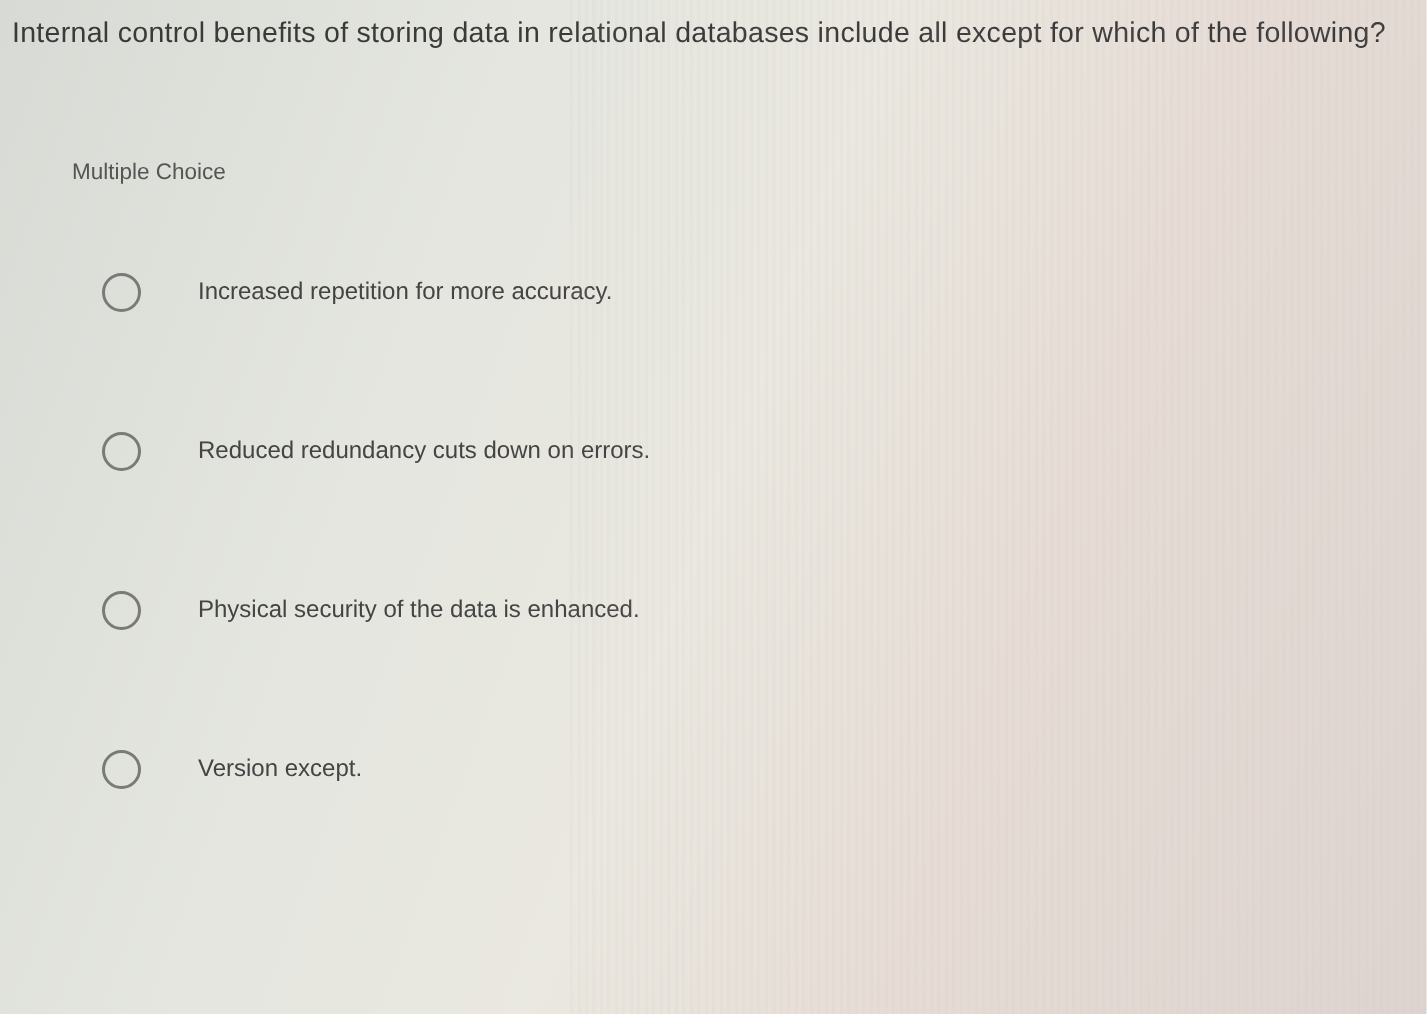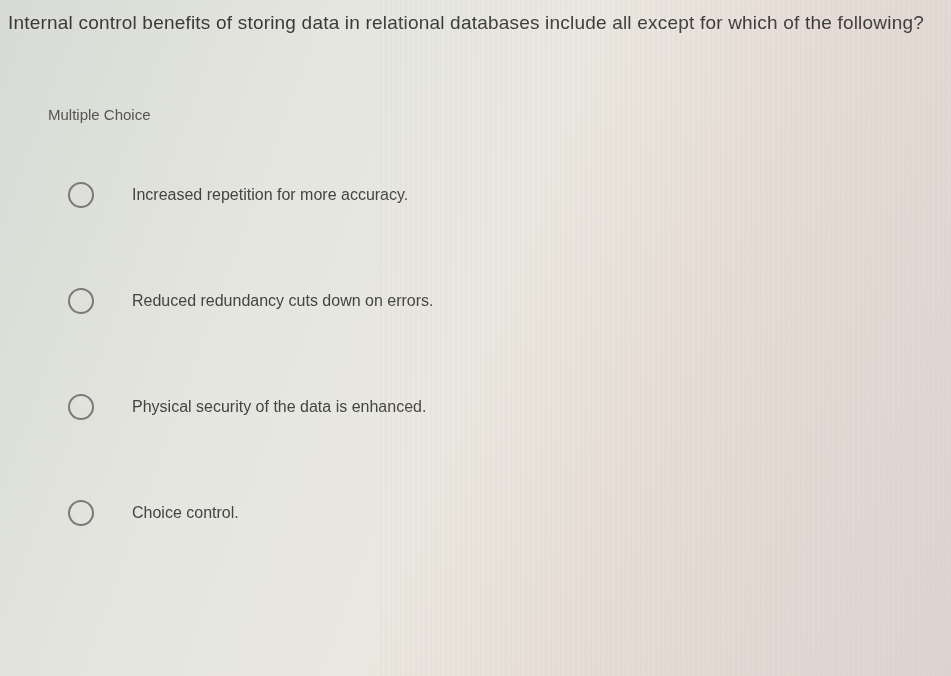--- a/index.html
+++ b/index.html
@@ -94,7 +94,7 @@
   </div>
   <div class="option-row">
     <div class="radio-circle"></div>
-    <div class="option-text">Choice control.</div>
+    <div class="option-text">Version except.</div>
   </div>
 </div>
 

